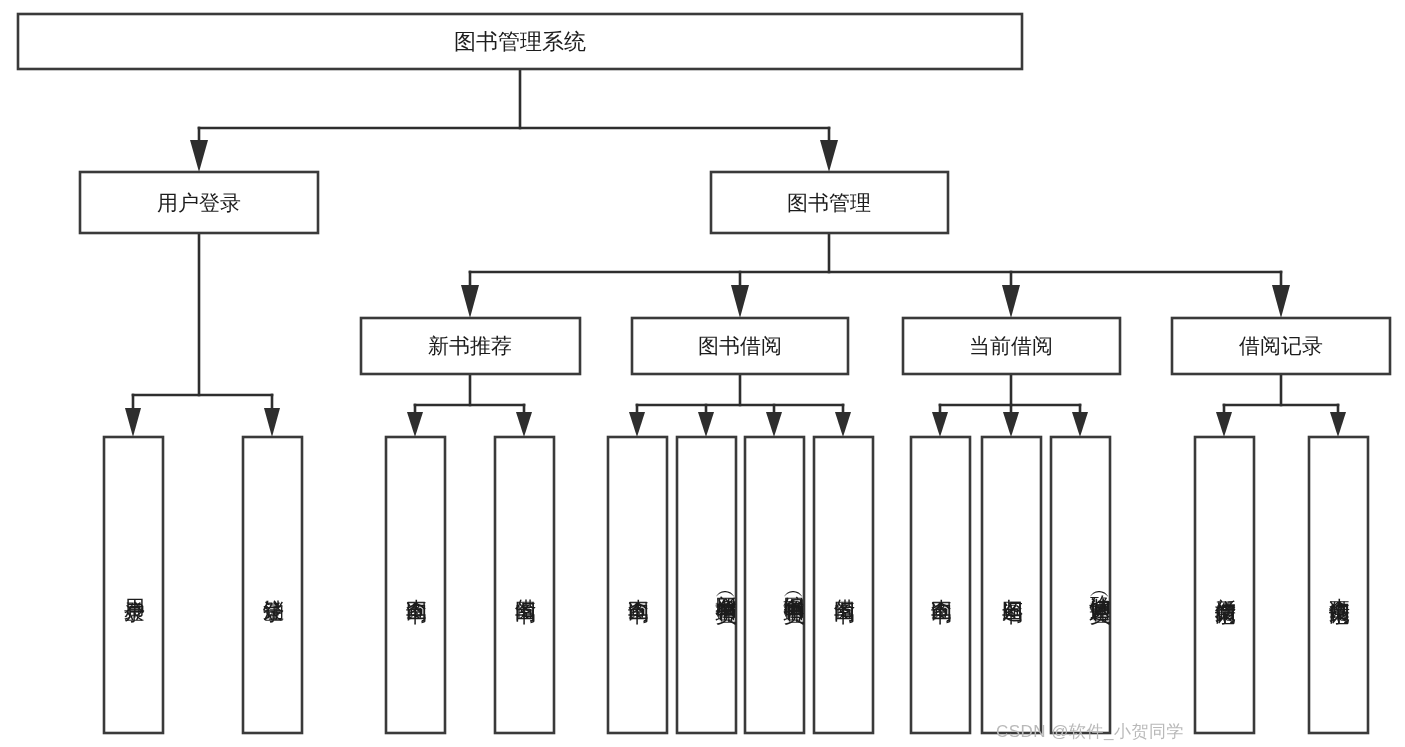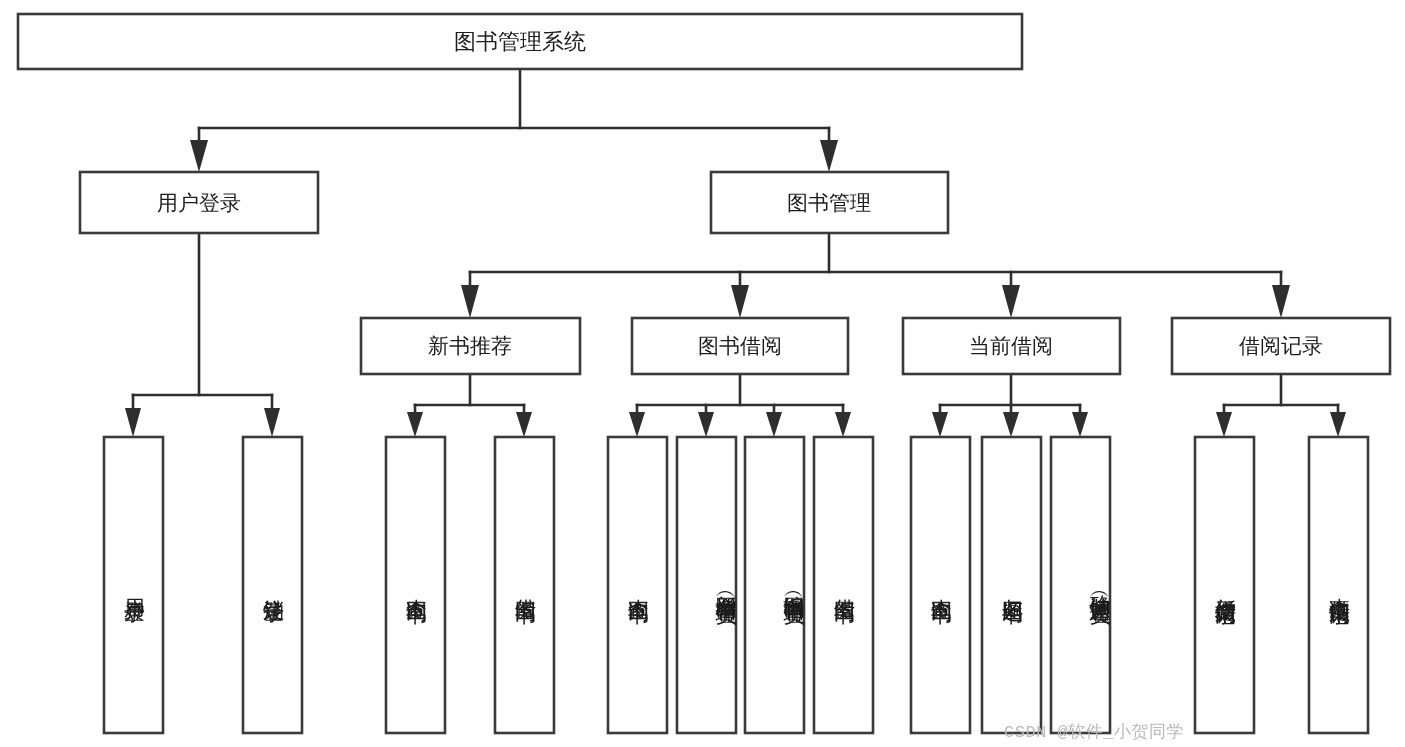--- a/index.html
+++ b/index.html
@@ -68,7 +68,7 @@
     position: absolute;
     right: 8px;
     bottom: 4px;
-    font-family: Liberation Mono, monospace;
+    font-family: Liberation Sans, sans-serif;
     font-size: 17px;
     color: #b9b9b9;
     letter-spacing: 0.5px;

